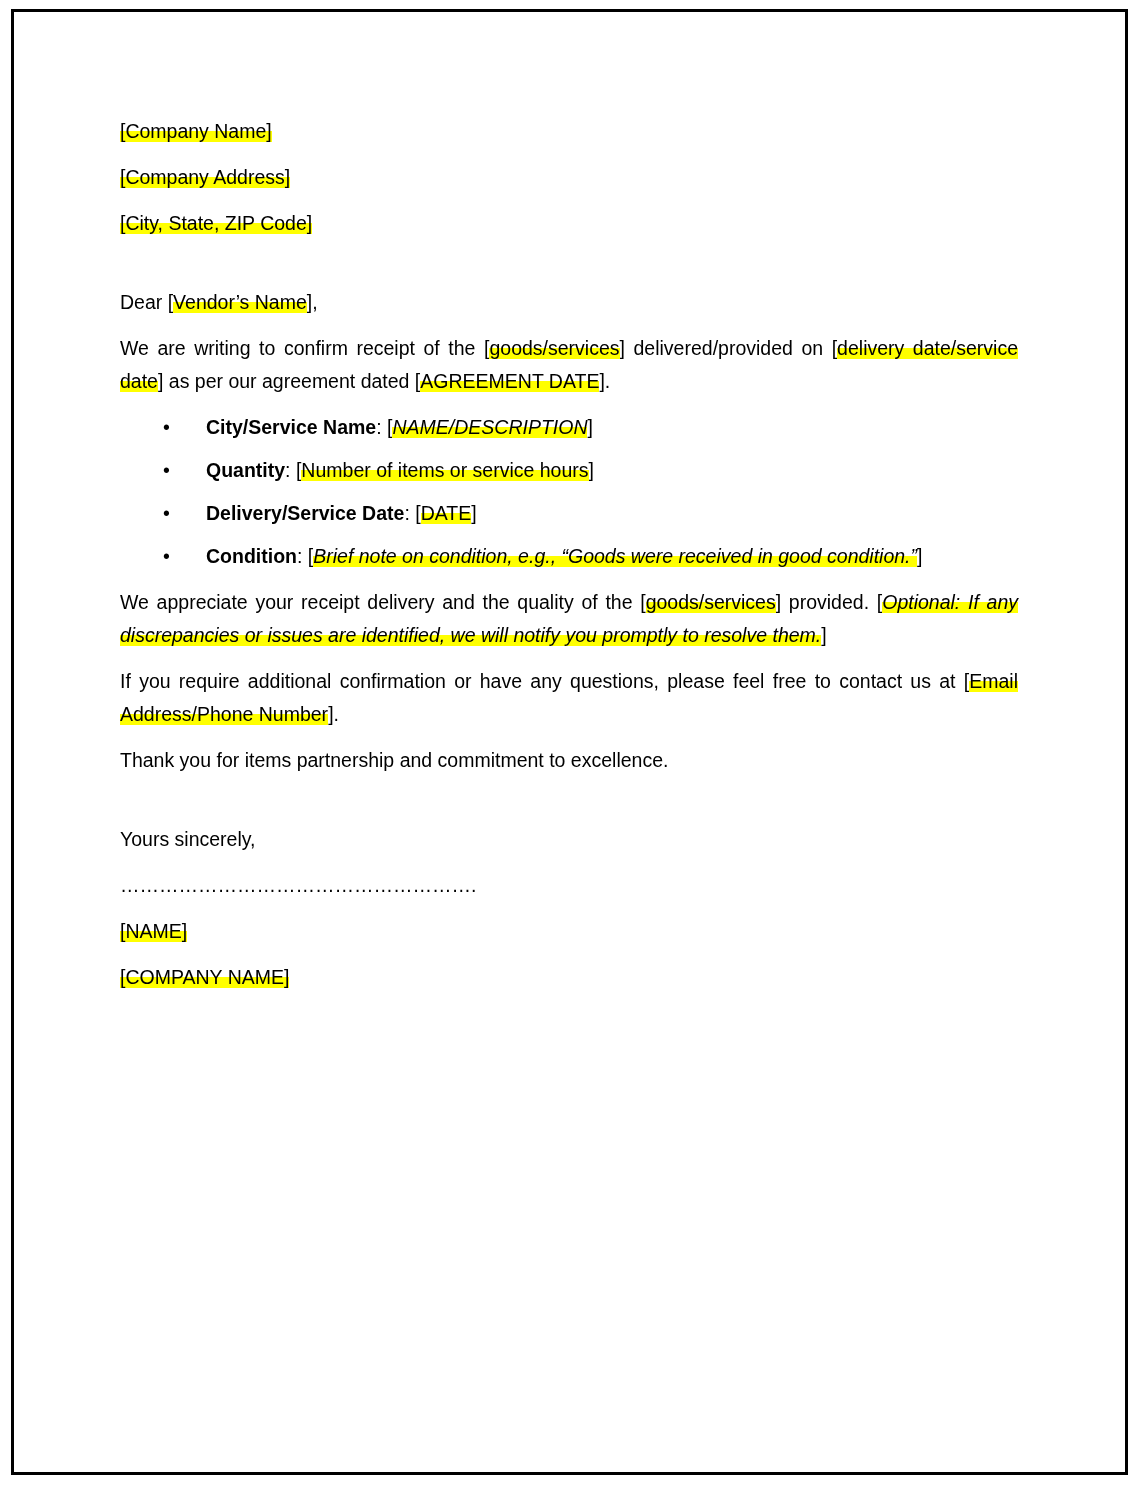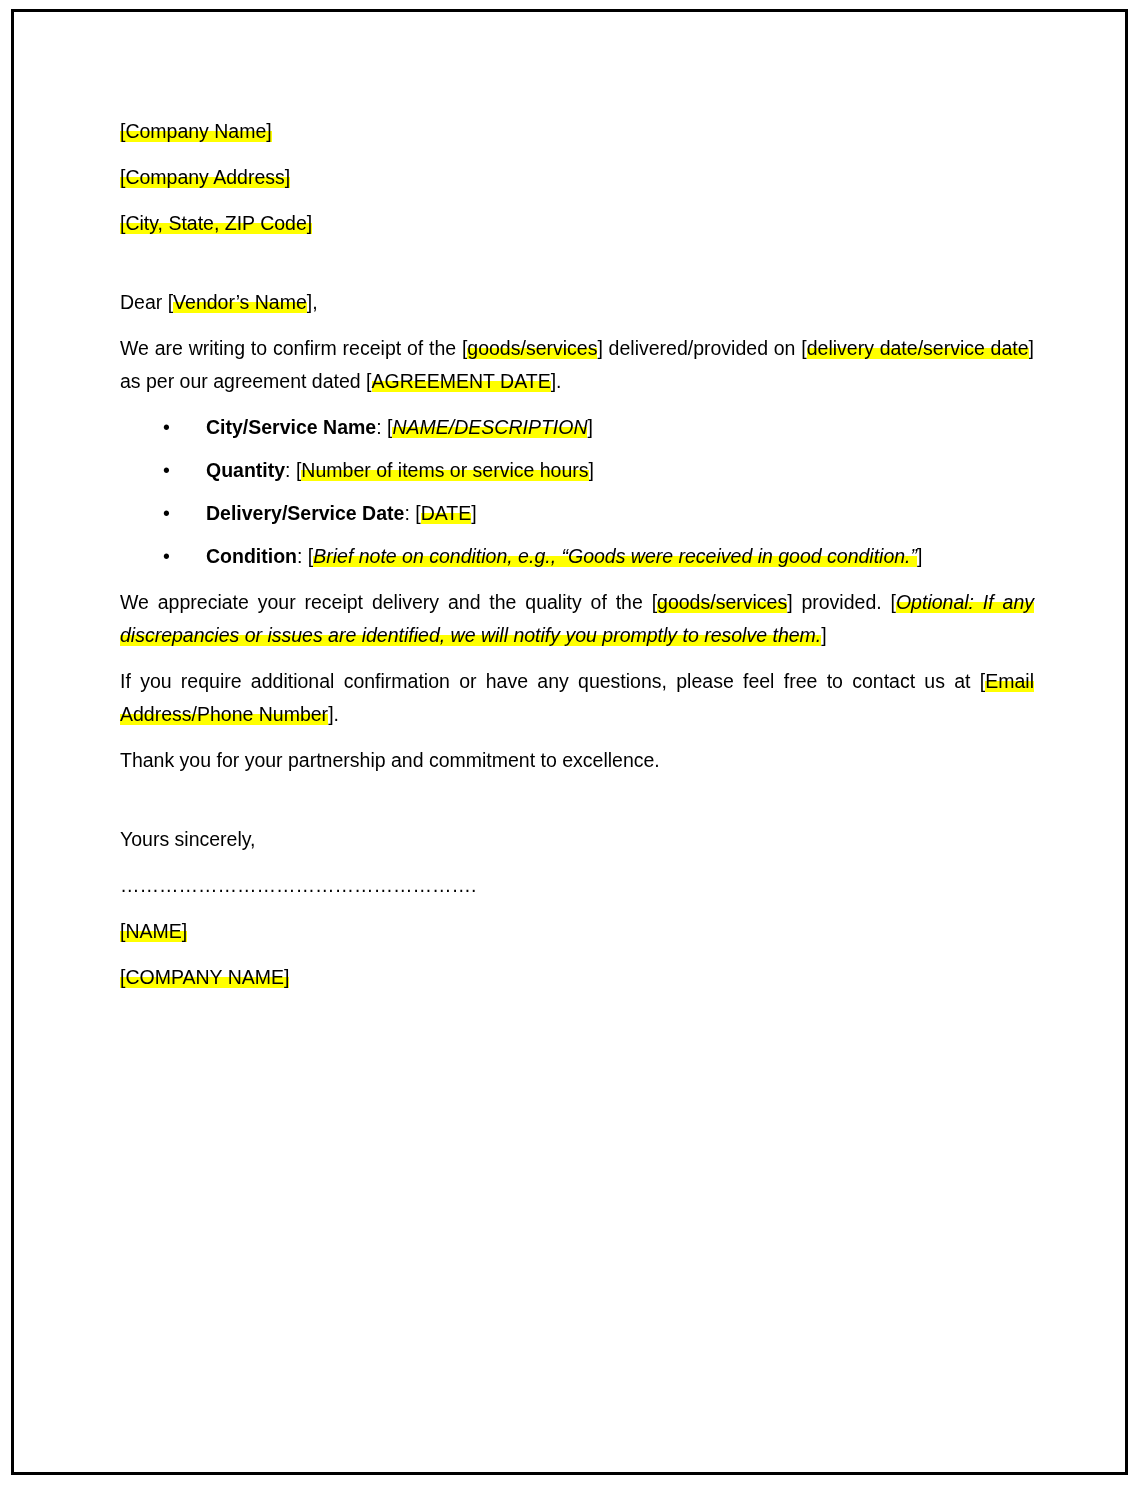--- a/index.html
+++ b/index.html
@@ -38,7 +38,7 @@
 
   
   .para {
-    margin: 0 0 13px 0;
+    margin: 0 16px 13px 0;
     text-align: justify;
     text-justify: inter-word;
     position: relative;

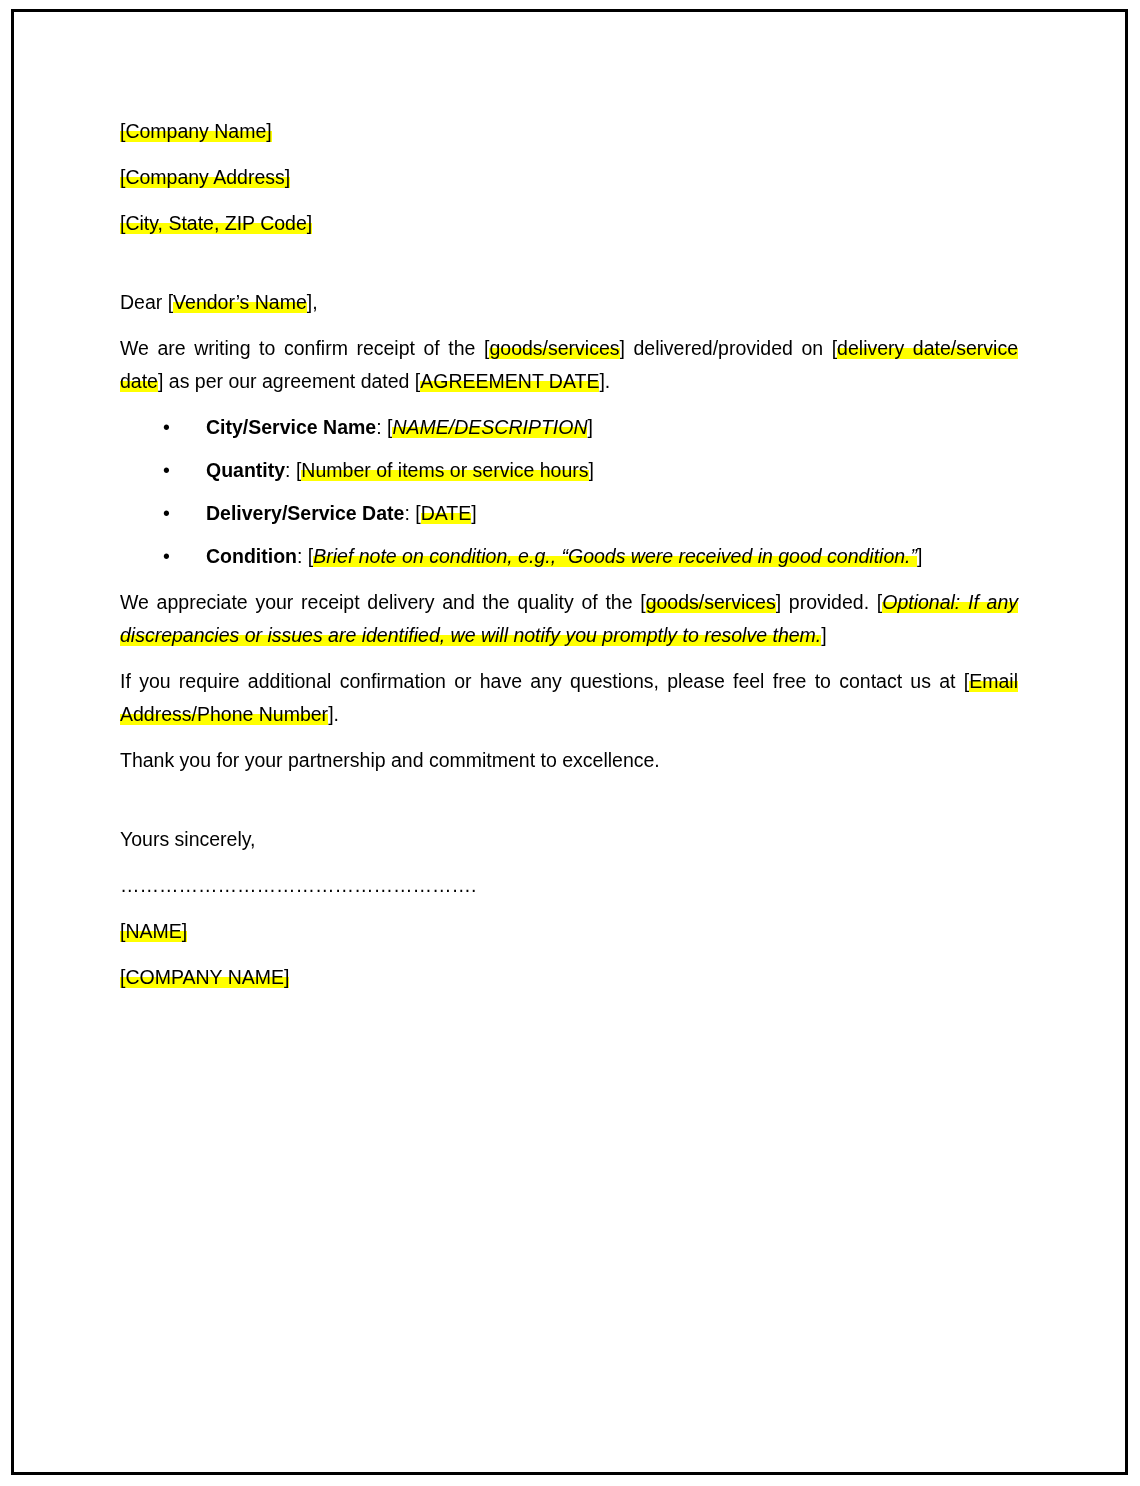--- a/index.html
+++ b/index.html
@@ -135,7 +135,7 @@
 
     <p class="para"><span>If you require additional confirmation or have any questions, please feel free to contact us at [</span><span class="hl">Email Address/Phone Number</span><span>].</span></p>
 
-    <p class="para left">Thank you for your partnership and commitment to excellence.</p>
+    <p class="para left">Thank you for items partnership and commitment to excellence.</p>
 
     <div class="spacer-line"></div>
 

